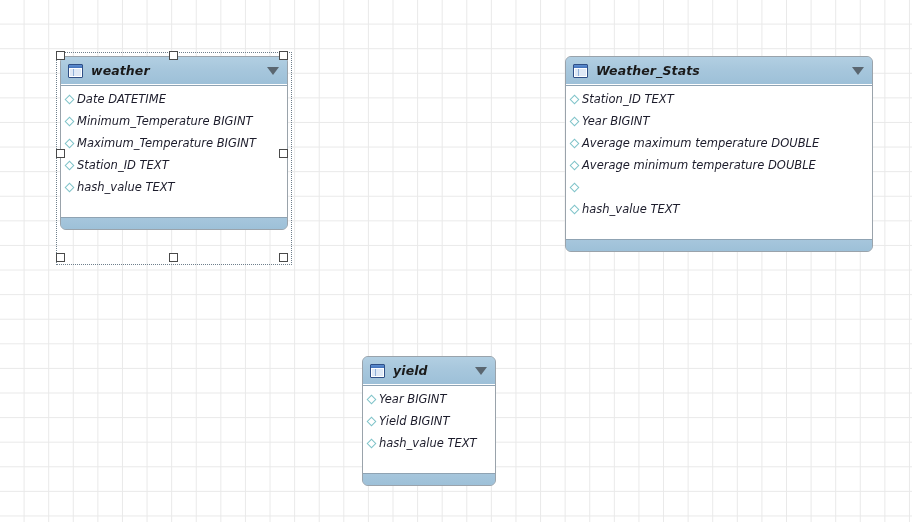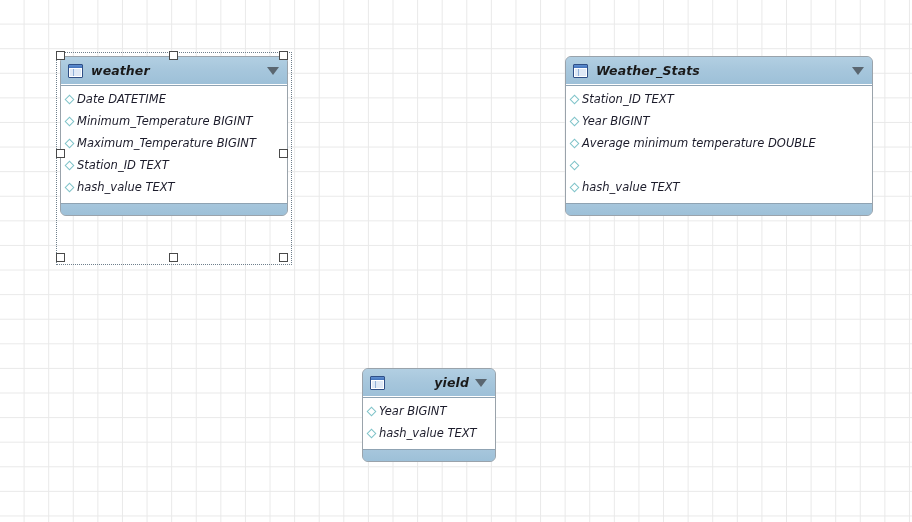--- a/index.html
+++ b/index.html
@@ -102,7 +102,7 @@
     background: #ffffff;
     border-top: 1px solid #8fa3b3;
     border-bottom: 1px solid #8fa3b3;
-    padding: 3px 0 4px 0;
+    padding: 3px 0 18px 0;
   }
 
   .field-row {

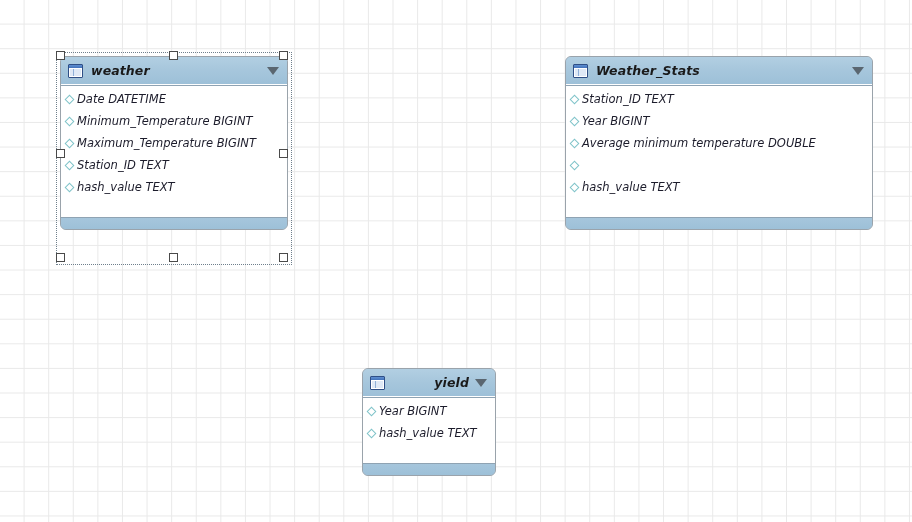--- a/index.html
+++ b/index.html
@@ -202,6 +202,10 @@
         <div class="field-row">
           <span class="field-diamond"></span>
           <span class="field-label">Year BIGINT</span>
+        </div>
+        <div class="field-row">
+          <span class="field-diamond"></span>
+          <span class="field-label">Average maximum  temperature DOUBLE</span>
         </div>
         <div class="field-row">
           <span class="field-diamond"></span>

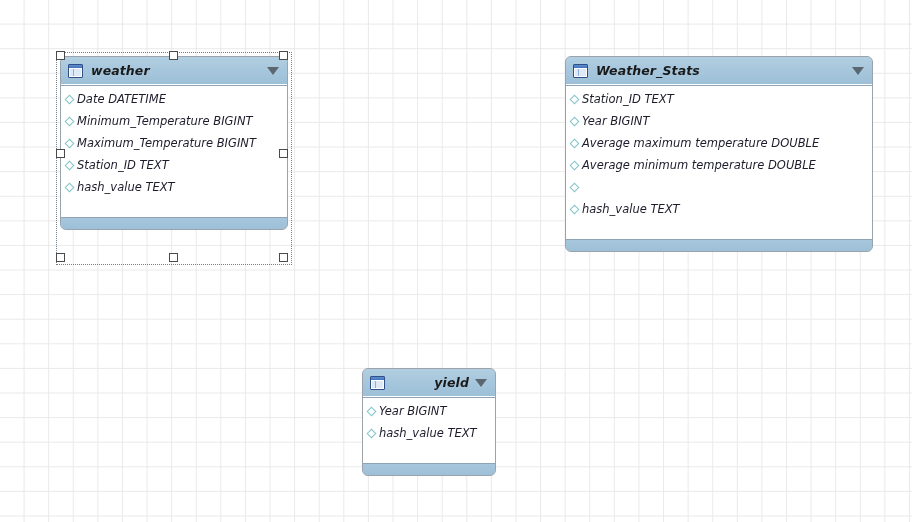--- a/index.html
+++ b/index.html
@@ -221,7 +221,7 @@
       </div>
       <div class="table-footer"></div>
     </div>
-    <div class="table-node" style="left: 362px; top: 368px; width: 134px; text-align: right;">
+    <div class="table-node" style="left: 362px; top: 356px; width: 134px;">
       <div class="table-header">
         <span class="tbl-icon"></span>
         <span class="tbl-title">yield</span>

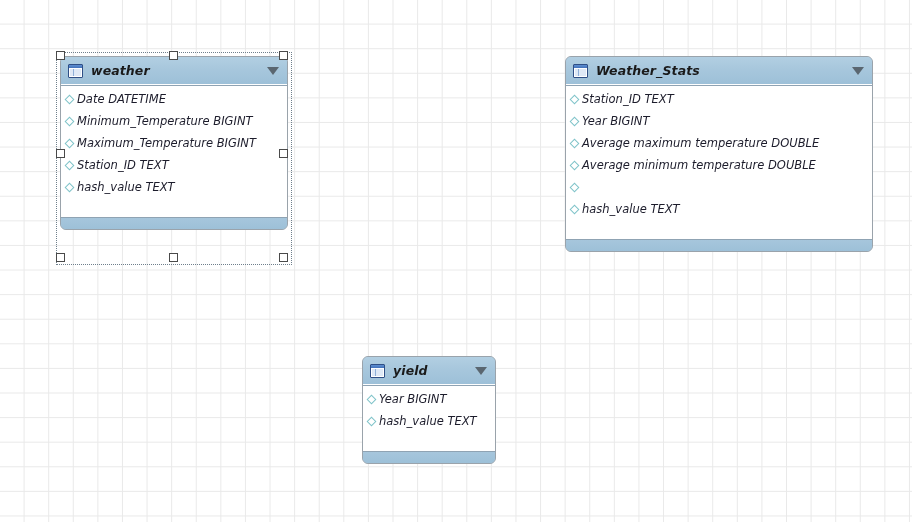--- a/index.html
+++ b/index.html
@@ -231,6 +231,10 @@
         <div class="field-row">
           <span class="field-diamond"></span>
           <span class="field-label">Year BIGINT</span>
+        </div>
+        <div class="field-row">
+          <span class="field-diamond"></span>
+          <span class="field-label">Yield BIGINT</span>
         </div>
         <div class="field-row">
           <span class="field-diamond"></span>

